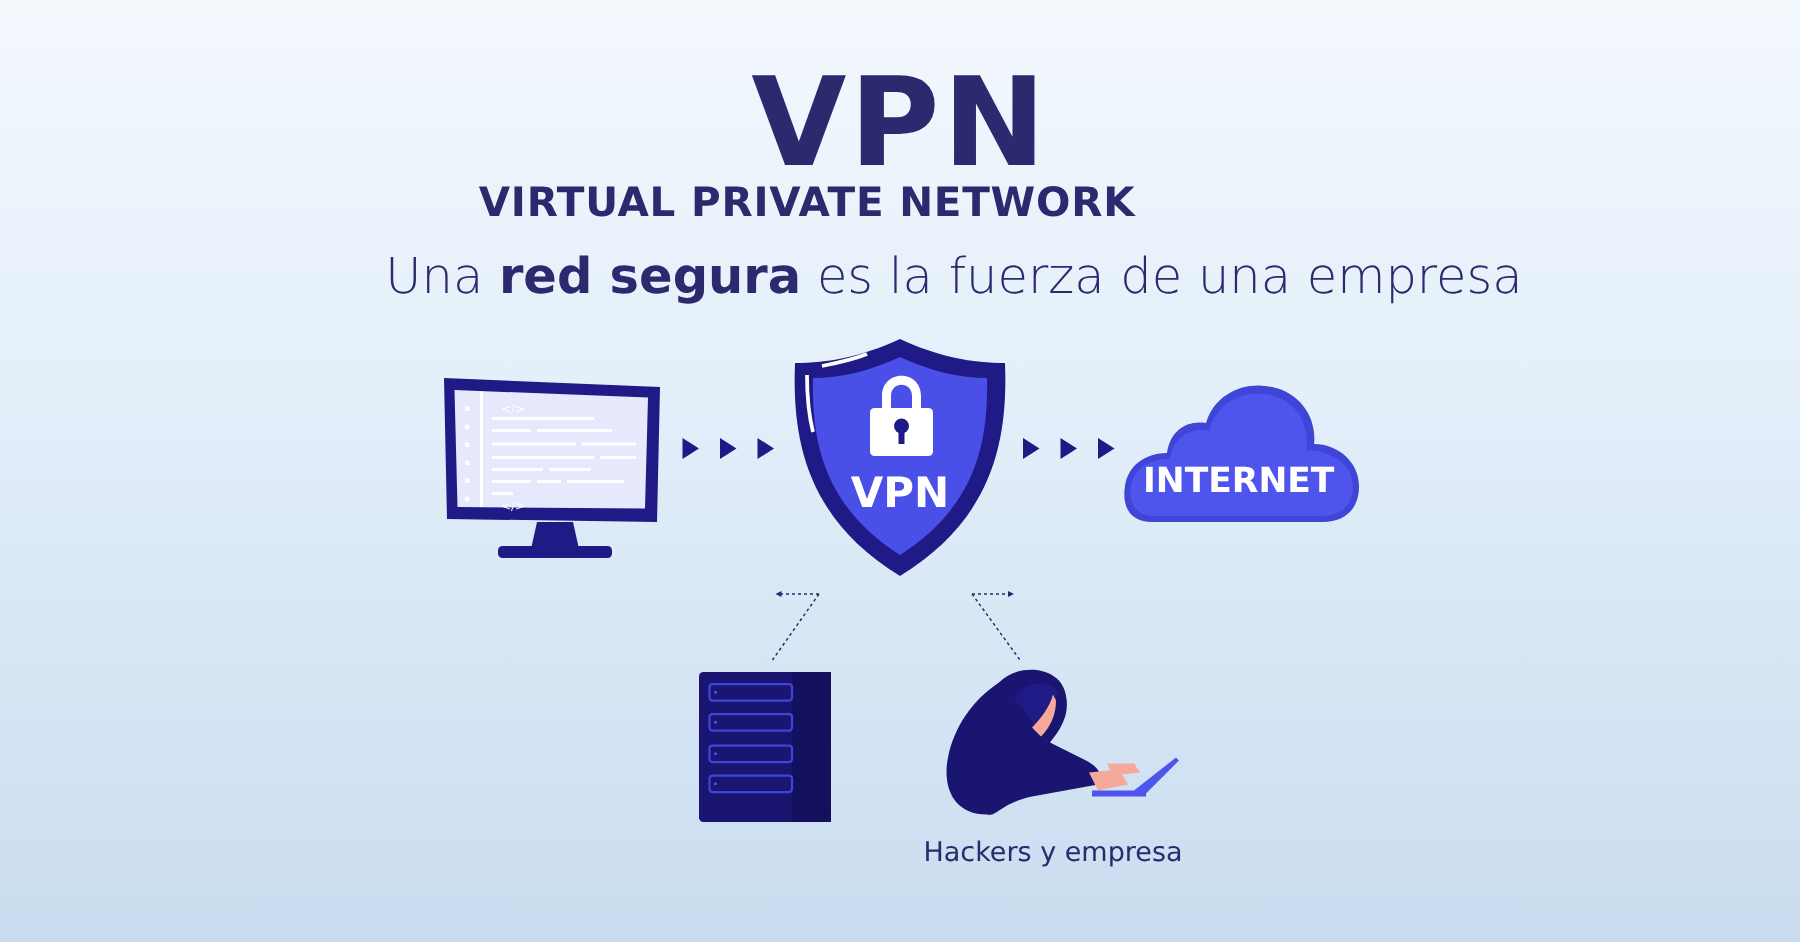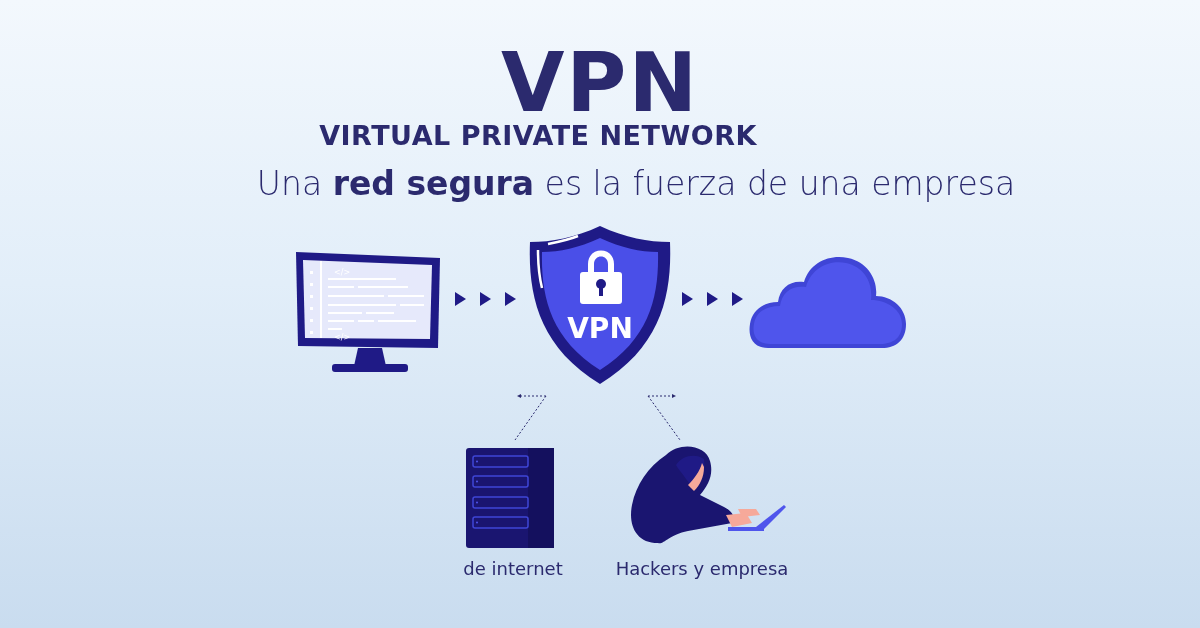--- a/index.html
+++ b/index.html
@@ -110,6 +110,7 @@
     <path d="M22 96 C6 96 2 84 4 72 C6 58 18 50 32 50 C34 36 44 28 58 30 C64 10 84 2 102 6 C122 10 132 28 130 44 C146 44 160 56 160 72 C160 88 150 96 136 96 Z" fill="#3f45d6"></path>
     <path d="M24 92 C10 92 6 82 8 72 C10 60 20 54 34 54 C36 40 46 33 60 35 C66 15 84 8 100 11 C118 15 127 30 125 48 C141 48 156 58 156 72 C156 86 147 92 134 92 Z" fill="#4f55ec"></path>
   </svg>
+  <div class="abs cloud-text" style="left:16px; top:56px;">INTERNET</div>
 </div>
 
 <svg class="abs" style="left:500px; top:390px;" width="200" height="60" viewBox="0 0 200 60">

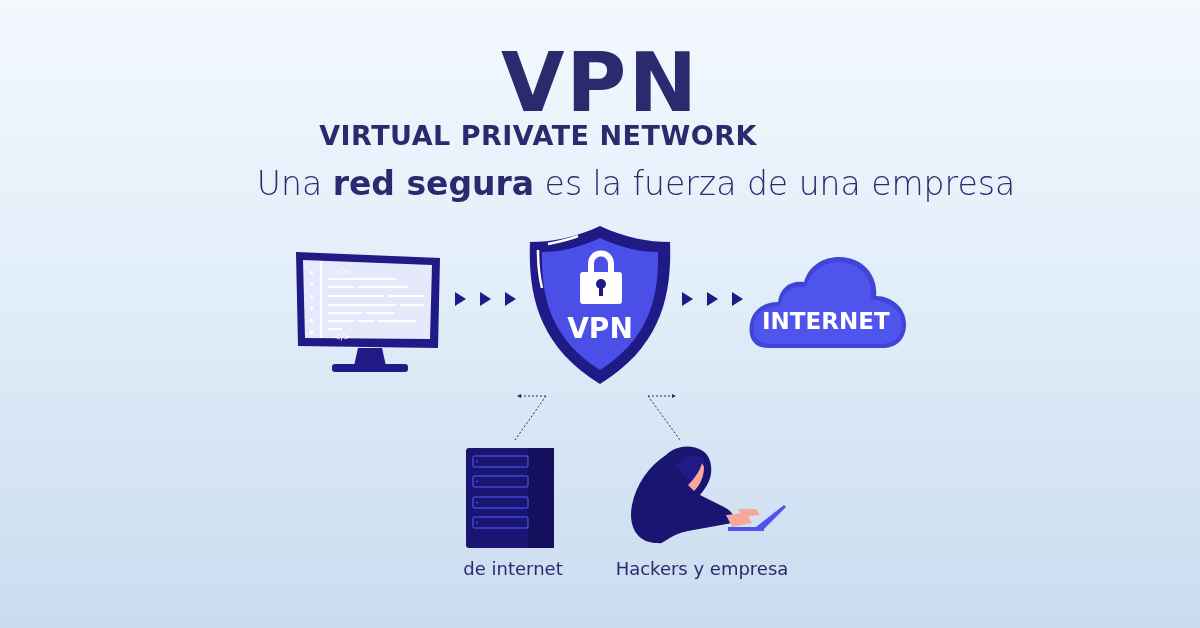--- a/index.html
+++ b/index.html
@@ -143,7 +143,6 @@
   </svg>
 </div>
 <div class="abs label" style="left:430px; top:558px; width:166px;">
-  <div>de internet</div>
 </div>
 
 <div class="abs" style="left:628px; top:445px; width:164px; height:100px;">

